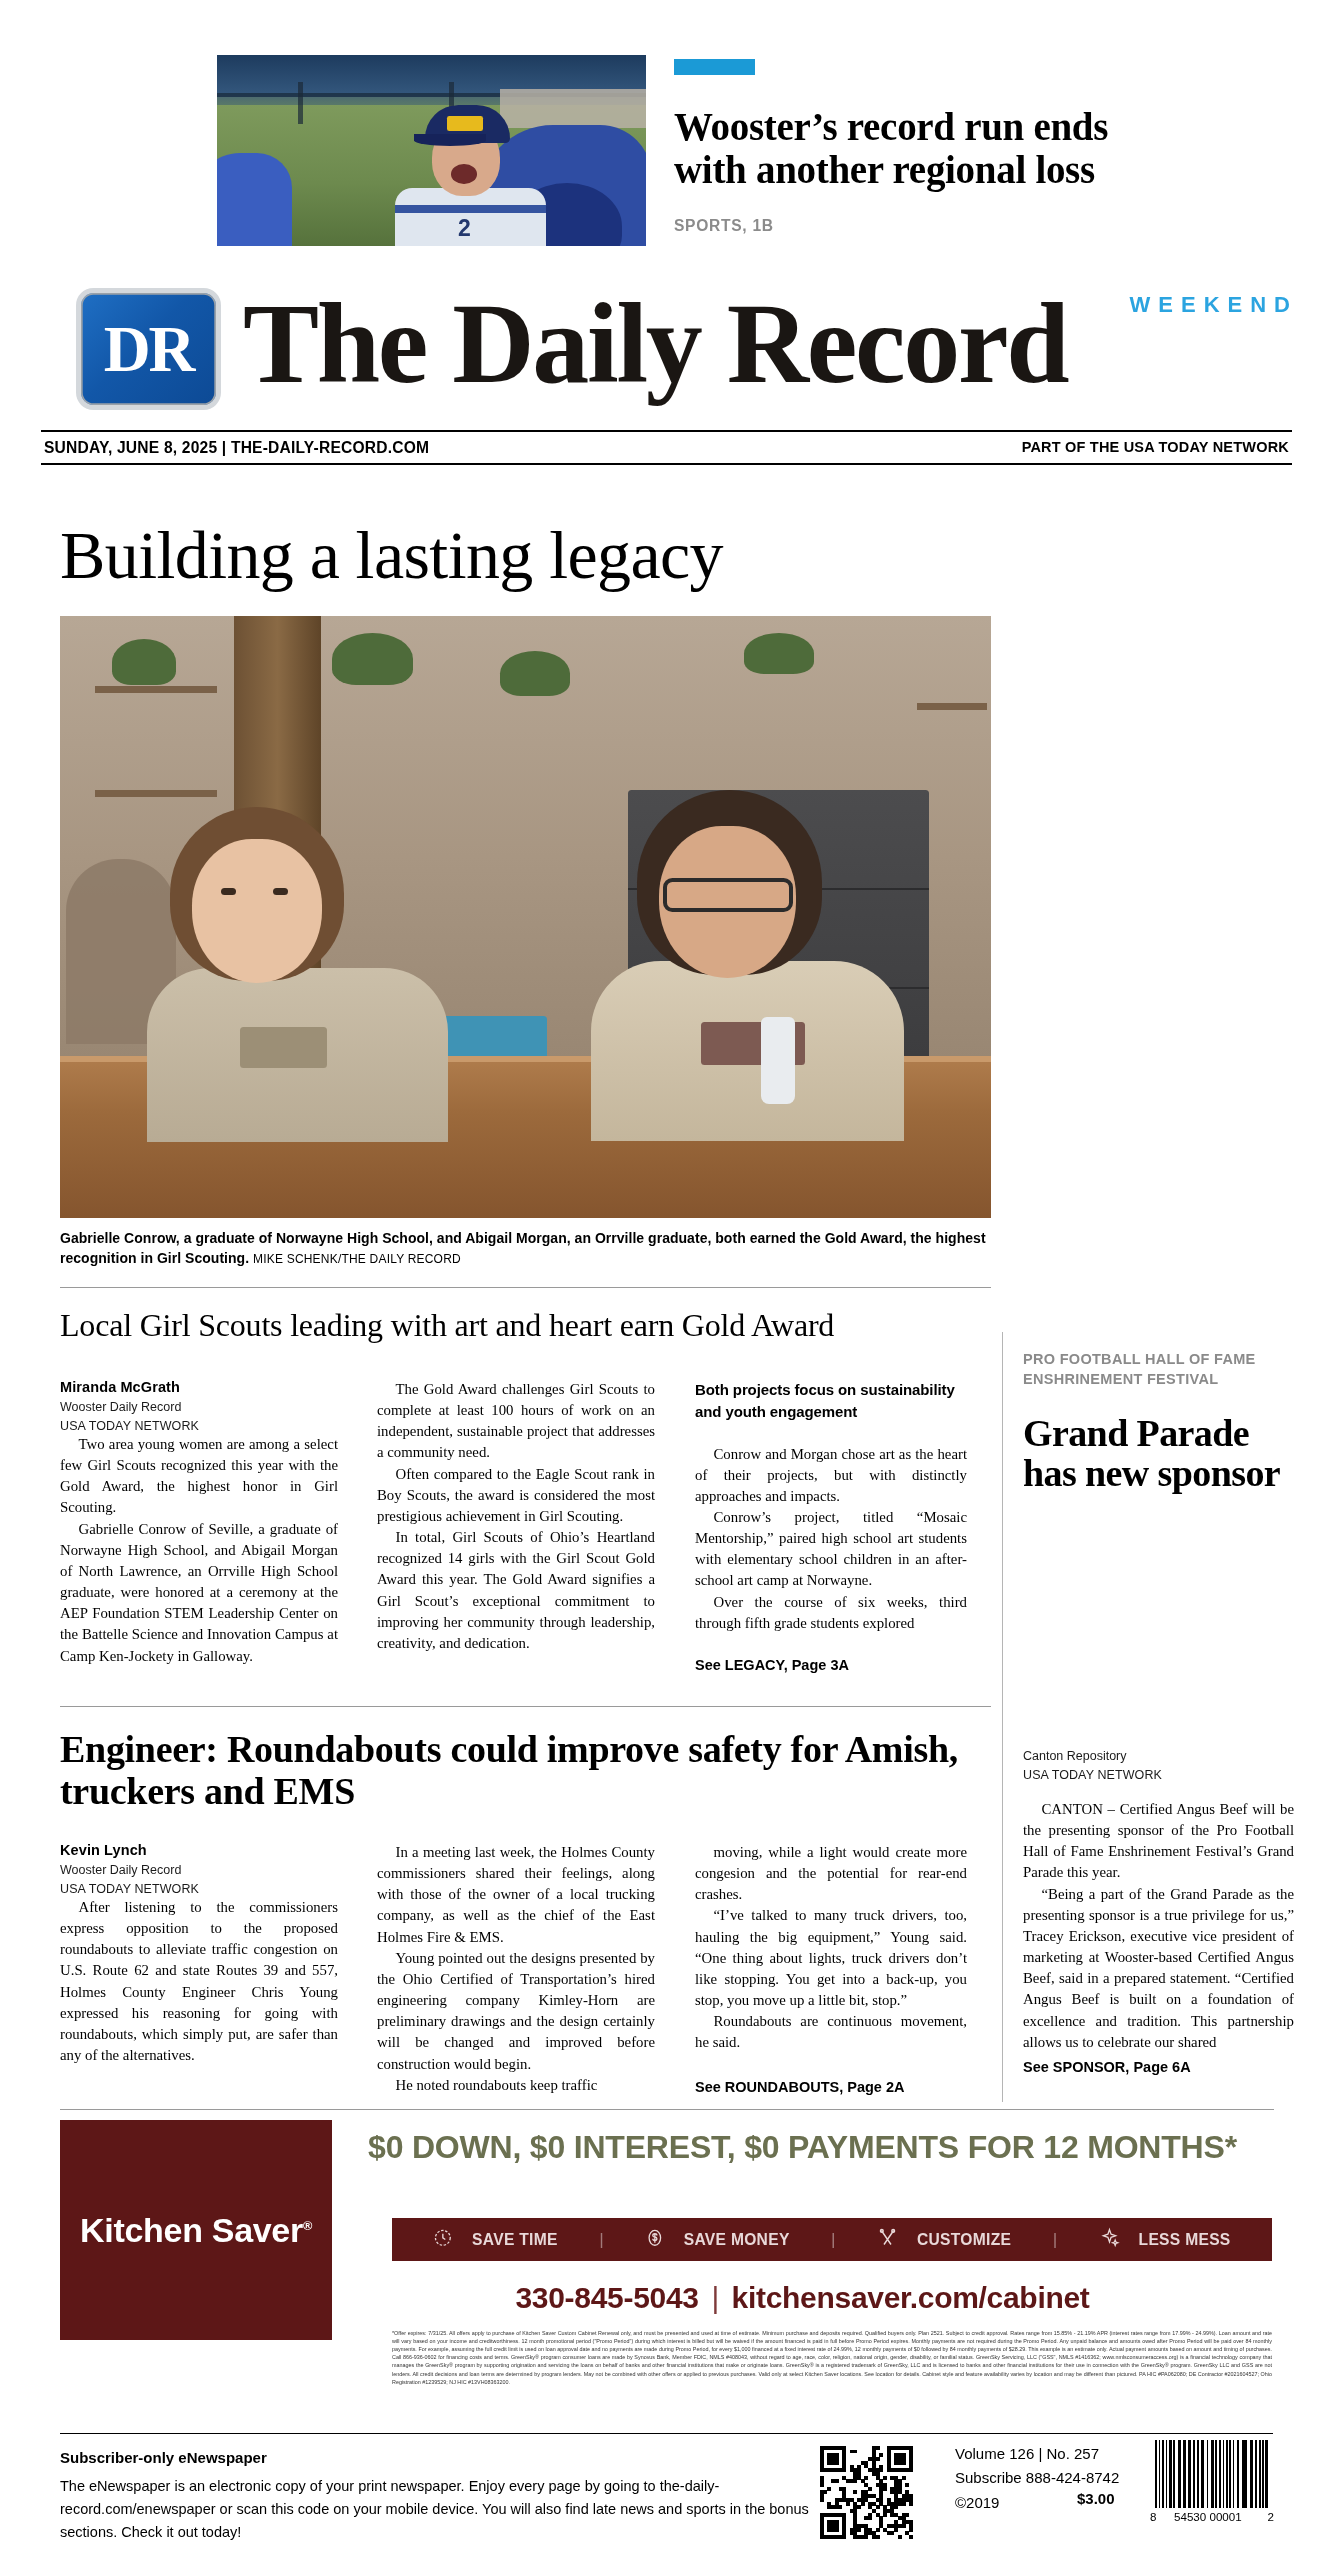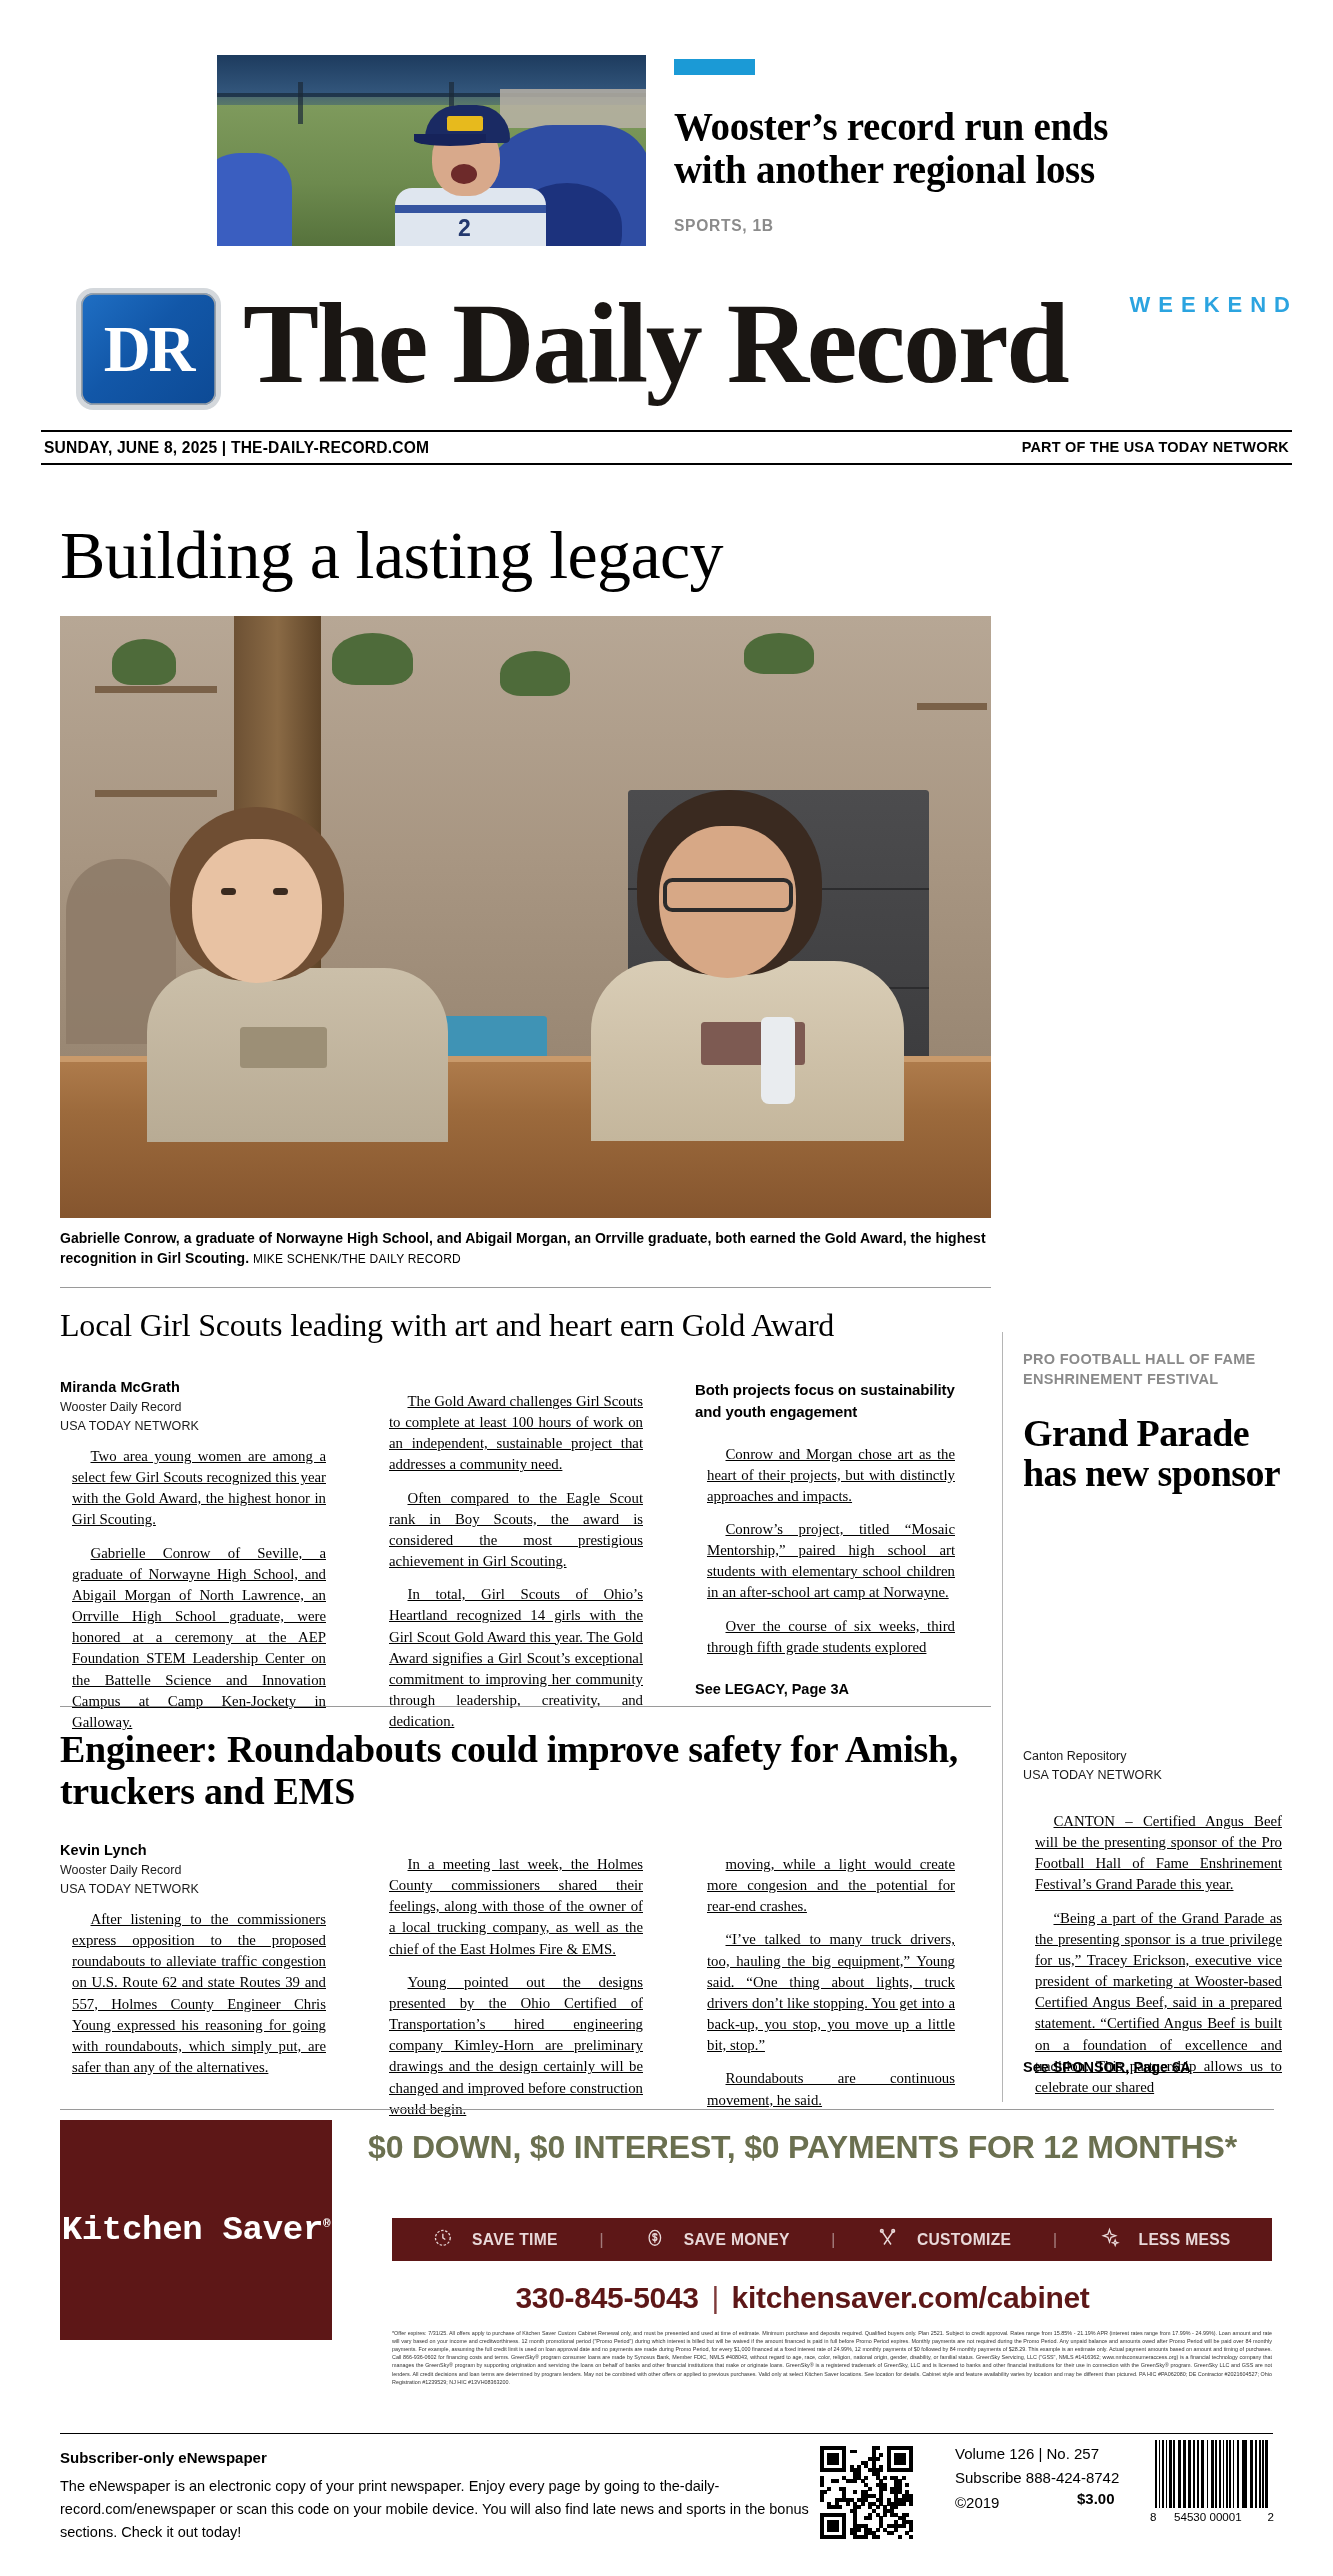--- a/index.html
+++ b/index.html
@@ -160,7 +160,7 @@
   .byline-net { font-size: 12.5px; font-weight:400; color:#1b1b1b; margin-top:4.6px; letter-spacing:0.1px; }
 
   .col { position:absolute; font-family:"Liberation Serif", serif; font-size:14.8px; line-height:1.43; text-align:justify; }
-  .col p { text-indent: 18.5px; margin:12px;text-decoration:underline; }
+  .col p { text-indent: 18.5px; margin:0; }
   .col p.first { text-indent: 18.5px; }
   .subhead {
     font-family:"Liberation Sans", sans-serif; font-weight:700; font-size:15px;

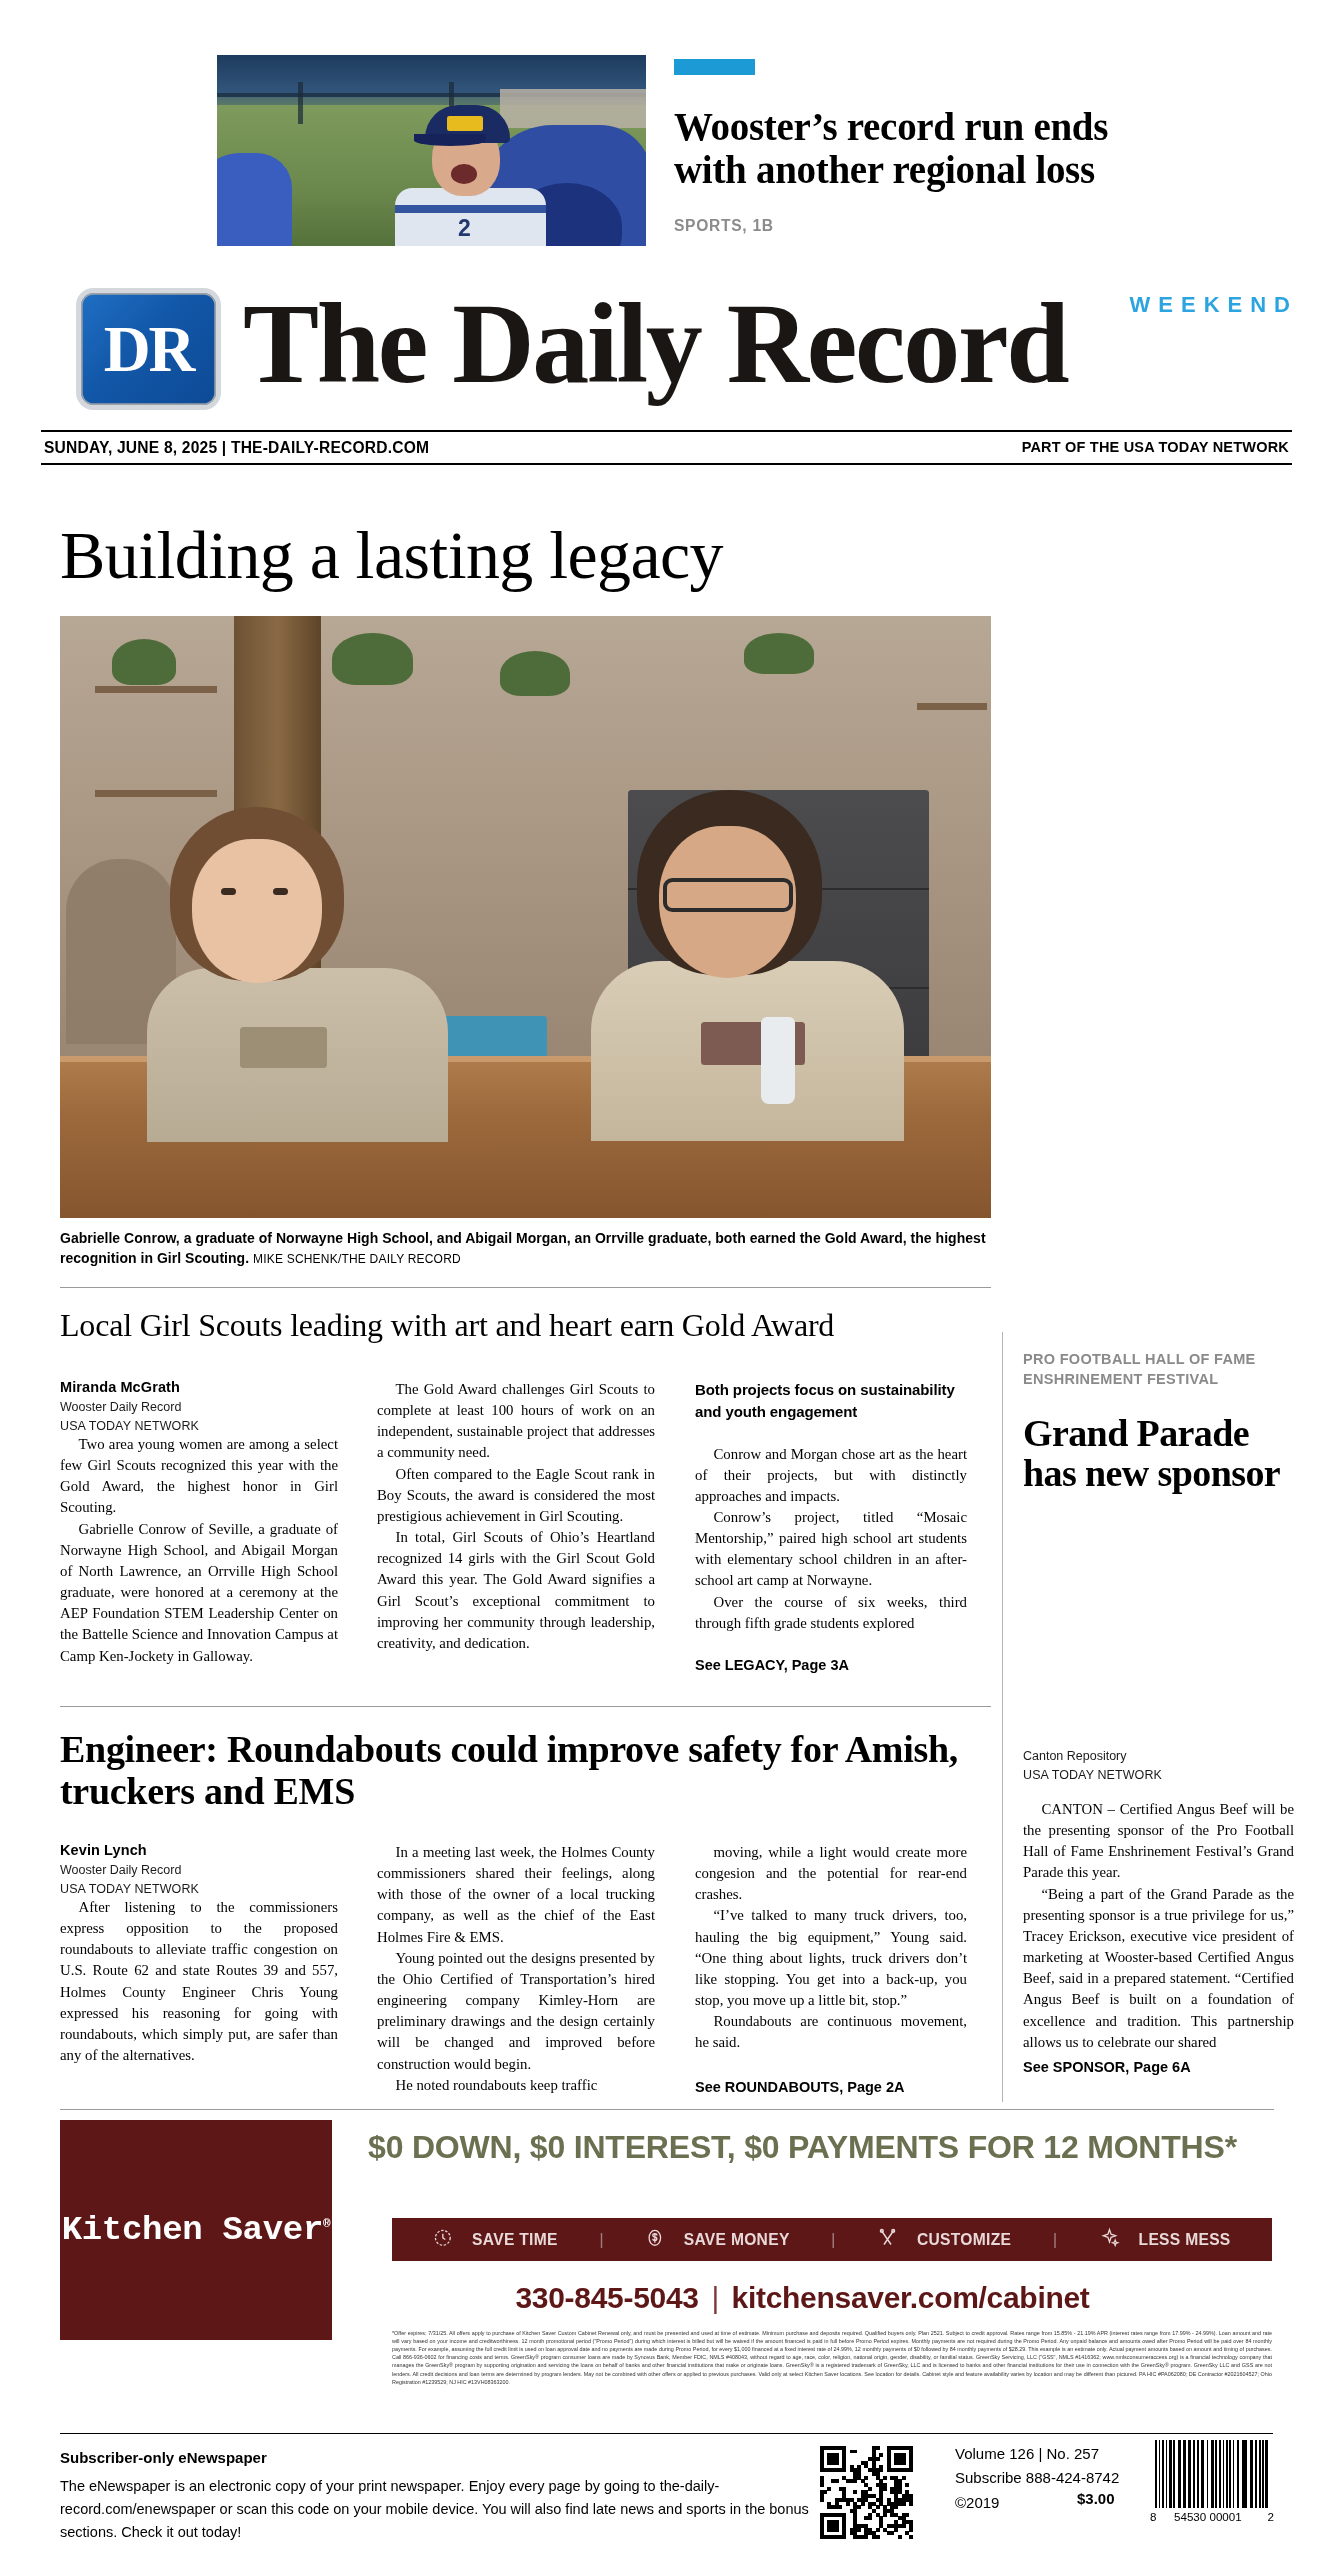--- a/index.html
+++ b/index.html
@@ -197,7 +197,7 @@
     background:#5d1717; display:flex; align-items:center; justify-content:center;
   }
   .ad-left-text {
-    font-family:Liberation Mono, monospace; color:#fff; font-weight:700;
+    font-family:Liberation Sans, sans-serif; color:#fff; font-weight:700;
     font-size:34px; line-height:1.18; text-align:left; letter-spacing:-0.3px;
   }
   .ad-left-text sup { font-size:12.7px; vertical-align:super; }

